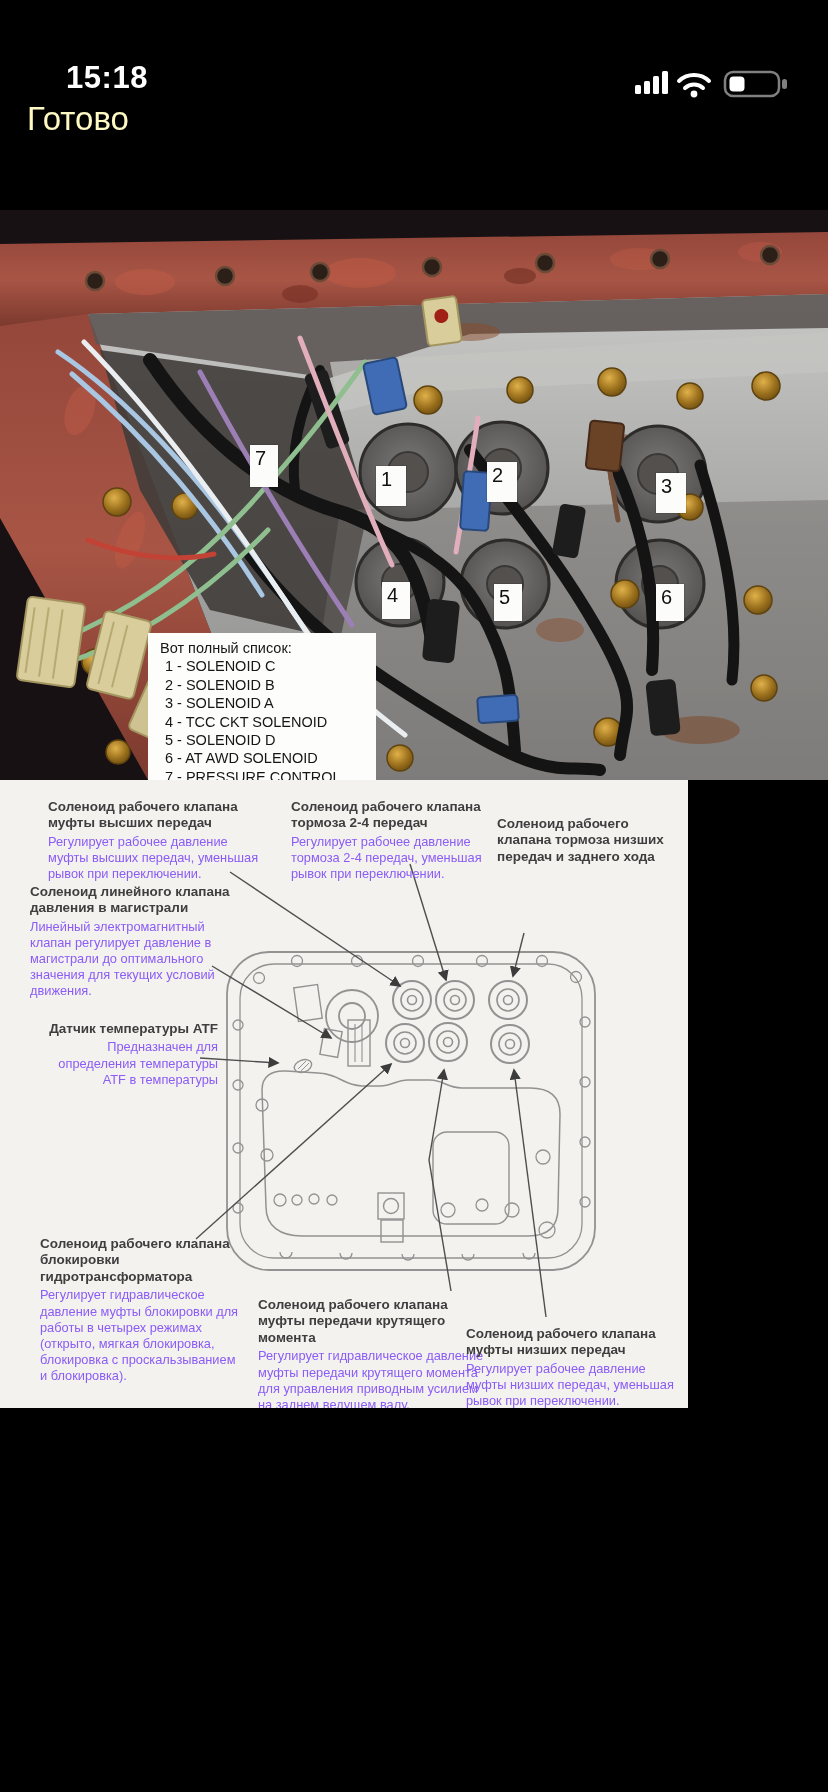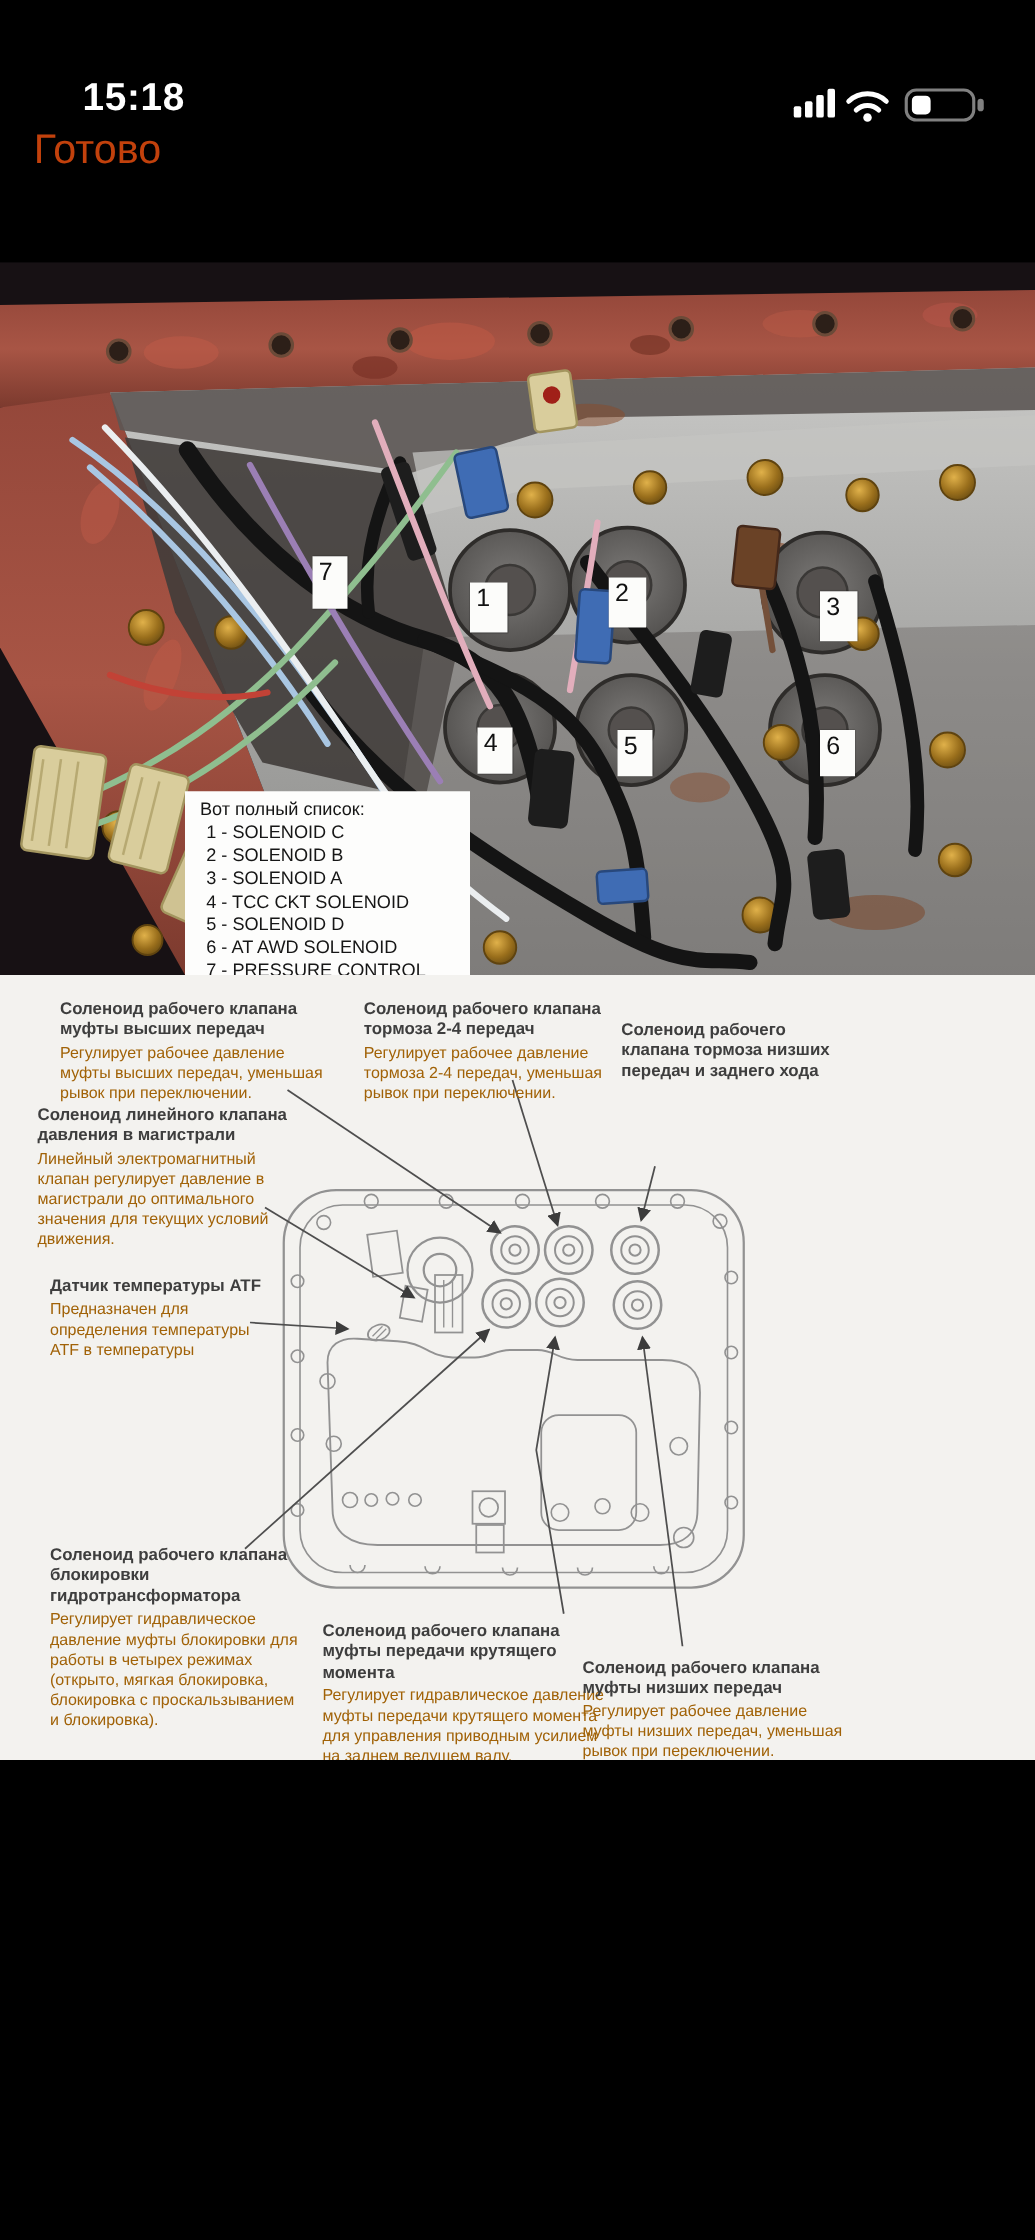--- a/index.html
+++ b/index.html
@@ -11,7 +11,7 @@
         font-size:31px;font-weight:700;letter-spacing:.5px;}
   .sb-icons{position:absolute;right:20px;top:34px;width:175px;height:32px;}
   
-  .done-btn{position:absolute;left:27px;top:100px;color:#c2410c;font-size:33px;font-weight:400;
+  .done-btn{position:absolute;left:27px;top:100px;color:#fef9c3;font-size:33px;font-weight:400;
             background:none;border:none;padding:0;cursor:pointer;font-family:inherit;}
   
   .photo{position:absolute;left:0;top:210px;width:828px;height:570px;background:#171114;}

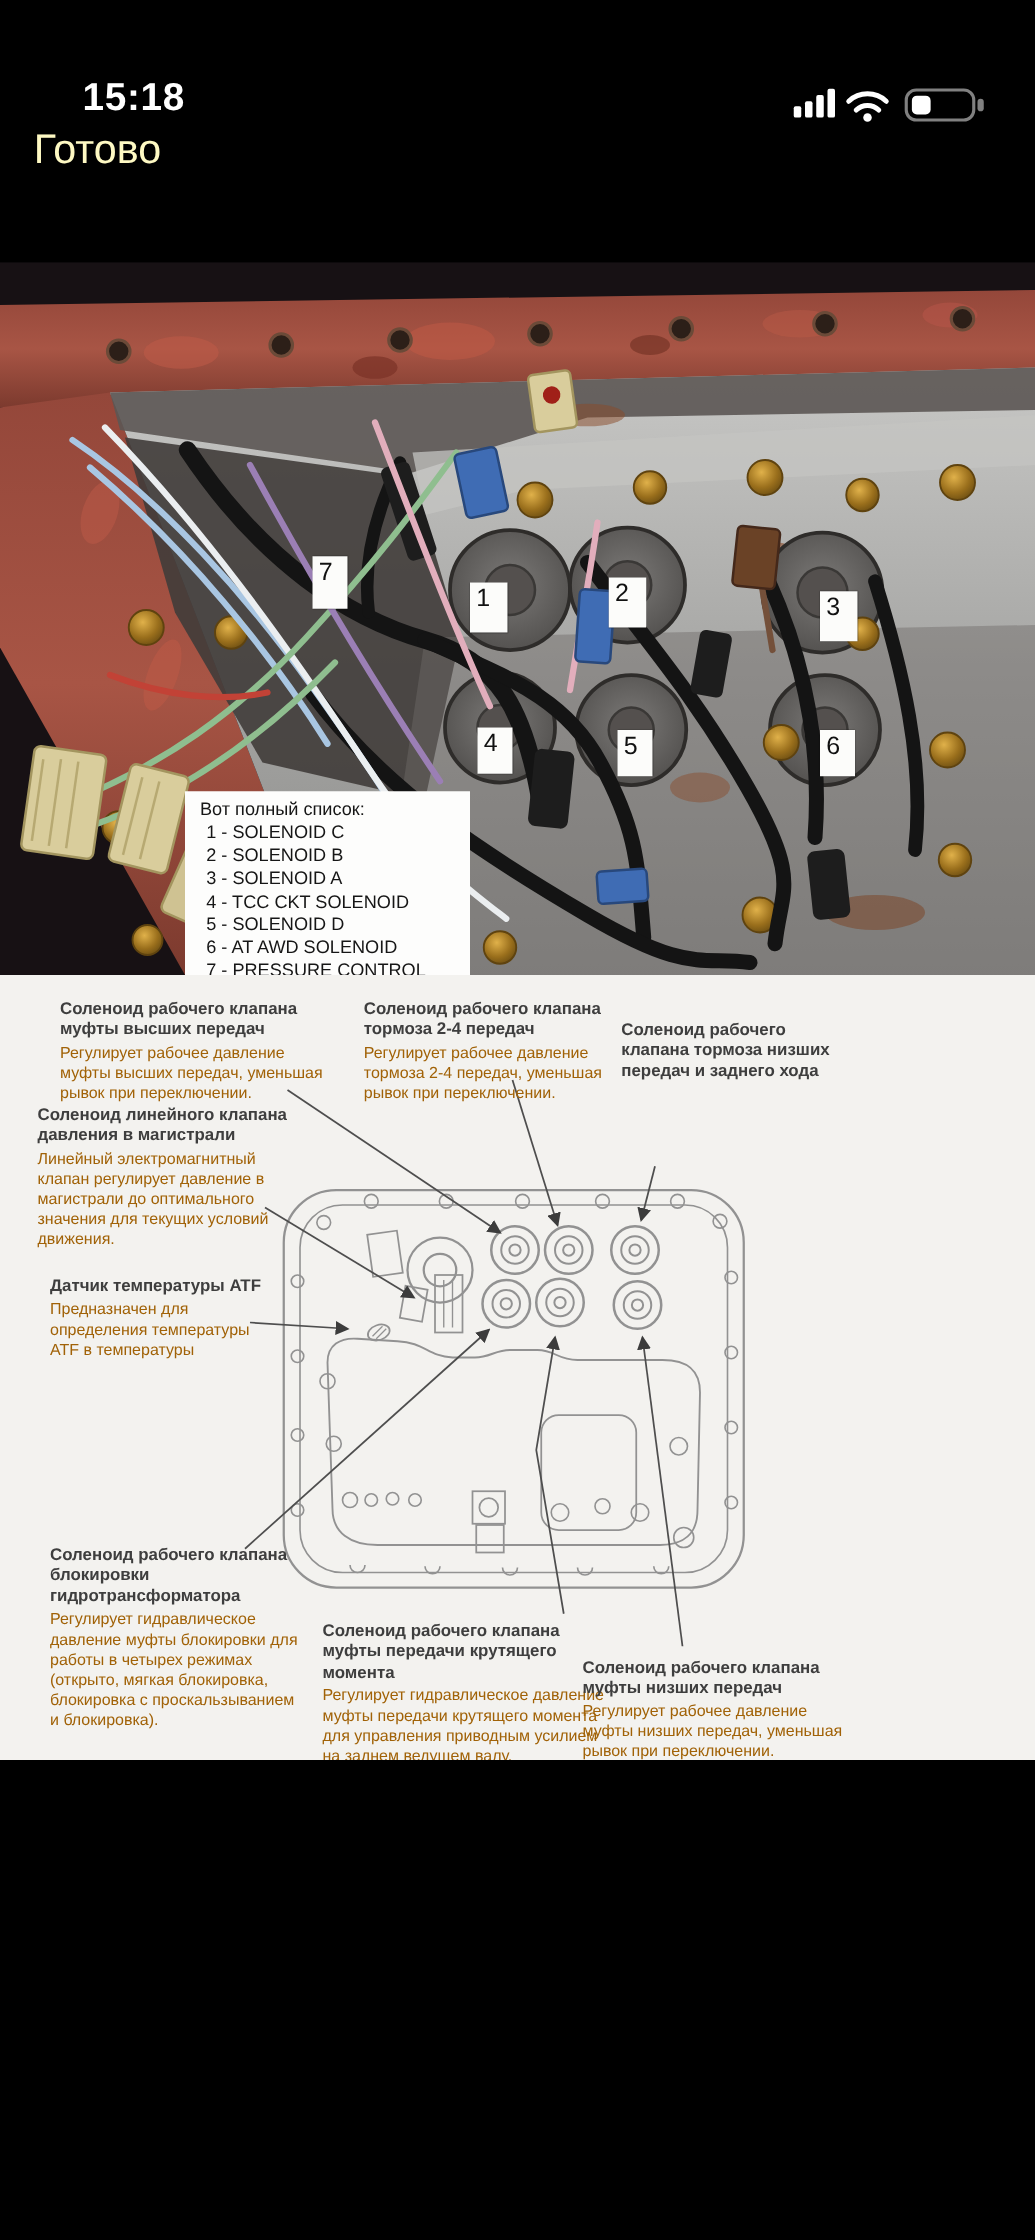--- a/index.html
+++ b/index.html
@@ -22,7 +22,7 @@
           color:#161616;font-size:14.5px;line-height:18.4px;padding:6px 0 0 12px;box-sizing:border-box;}
   .legend .item{padding-left:5px;}
   
-  .sheet{position:absolute;left:0;top:780px;width:828px;height:628px;background:#f3f2ef;}
+  .sheet{position:absolute;left:0;top:780px;width:688px;height:628px;background:#f3f2ef;}
   .sheet svg.diagram-art{position:absolute;left:0;top:0;}
   .dlabel{position:absolute;color:#3e3e3e;}
   .dlabel .lt{font-weight:700;font-size:13.5px;line-height:1.22;}

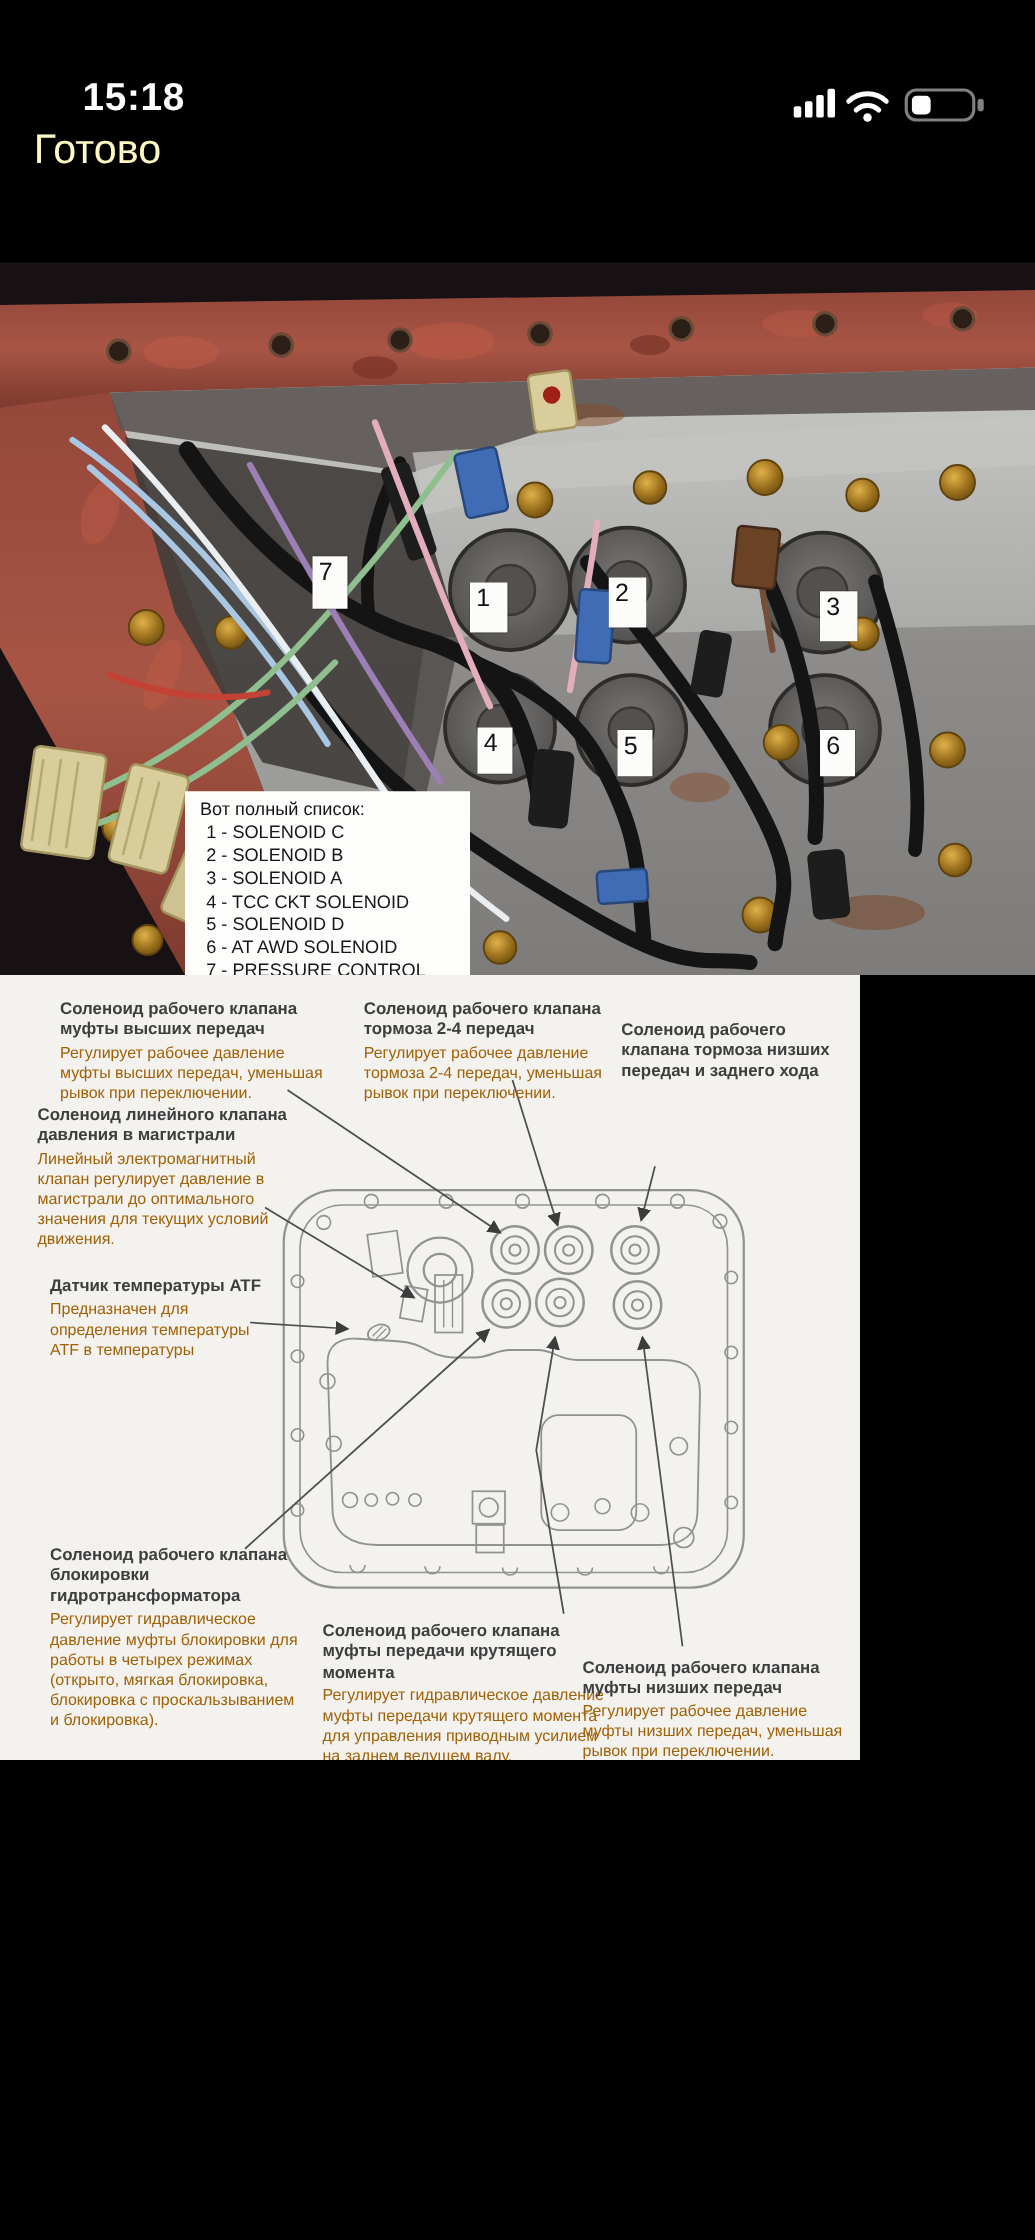--- a/index.html
+++ b/index.html
@@ -26,7 +26,7 @@
   .sheet svg.diagram-art{position:absolute;left:0;top:0;}
   .dlabel{position:absolute;color:#3e3e3e;}
   .dlabel .lt{font-weight:700;font-size:13.5px;line-height:1.22;}
-  .dlabel .lb{font-size:12.8px;line-height:1.26;margin-top:2px;color:#a16207;}
+  .dlabel .lb{font-size:12.8px;line-height:1.26;margin-top:2px;color:#8b5cf6;}
   
   .bottombar{position:absolute;left:0;top:1408px;width:828px;height:384px;background:#000;}
 </style>

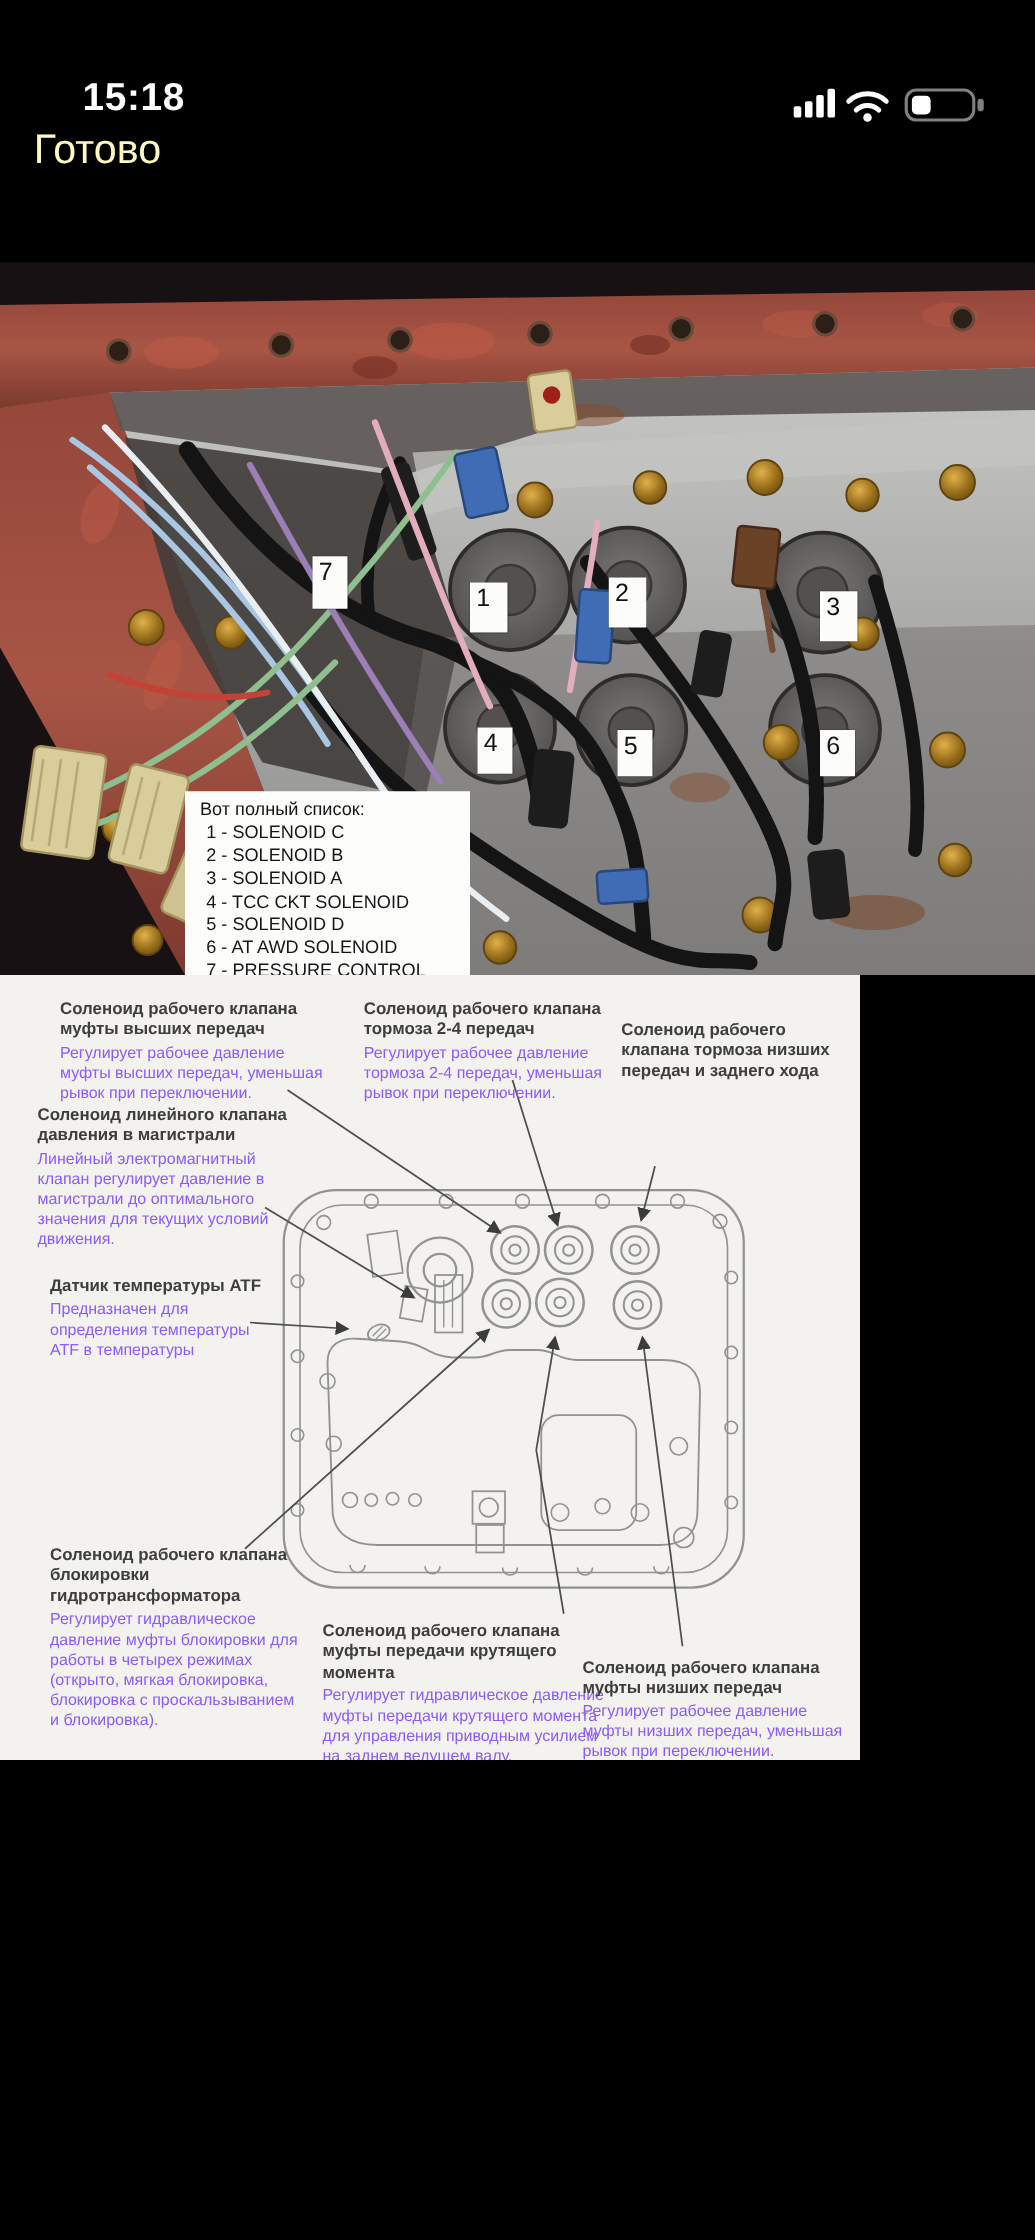--- a/index.html
+++ b/index.html
@@ -353,7 +353,7 @@
     <div class="dlabel" style="left:497px;top:36px;width:170px;">
       <div class="lt">Соленоид рабочего клапана тормоза низших передач и заднего хода</div>
     </div>
-    <div class="dlabel" style="left:40px;top:241px;width:178px;">
+    <div class="dlabel" style="left:40px;top:241px;width:178px;text-align:right;">
       <div class="lt">Датчик температуры ATF</div>
       <div class="lb">Предназначен для определения температуры ATF в температуры</div>
     </div>

